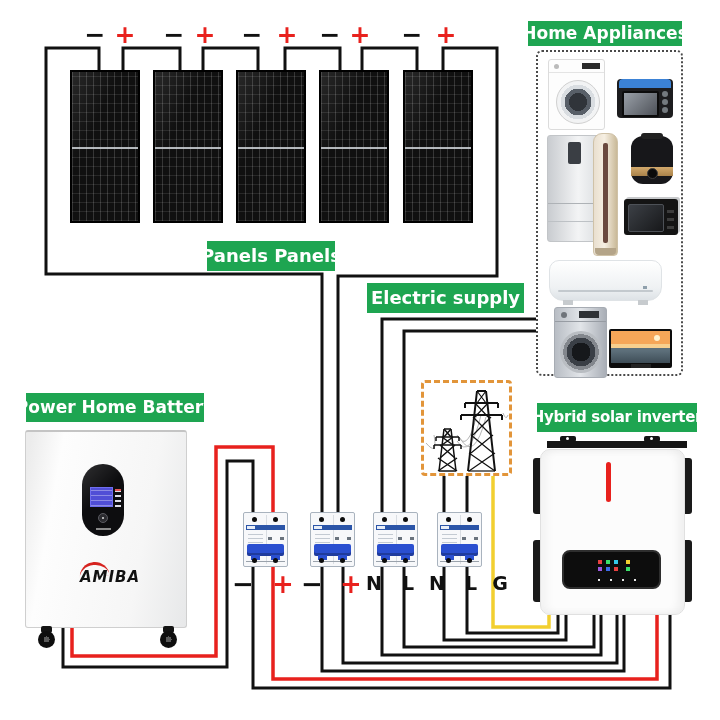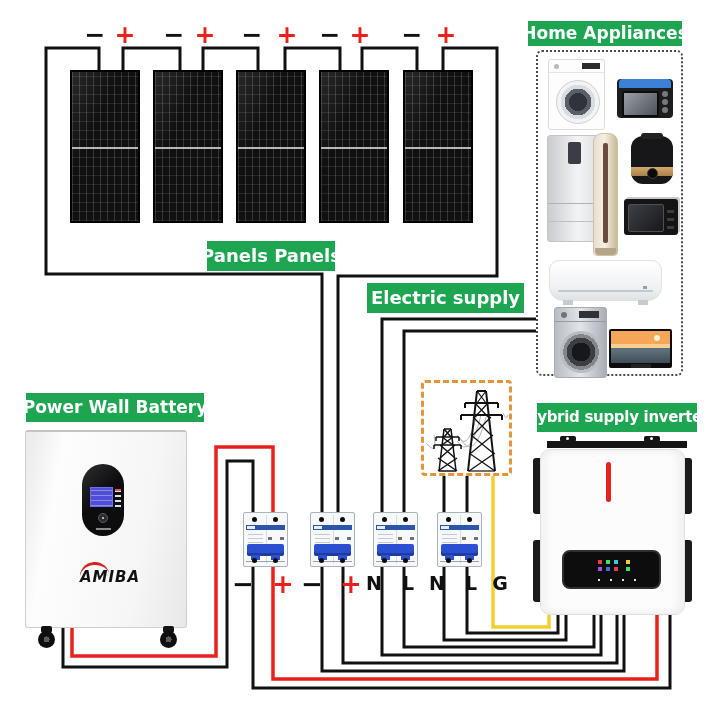--- a/index.html
+++ b/index.html
@@ -218,7 +218,7 @@
   <div class="pill solar">Panels Panels</div>
   <div class="pill electric">Electric supply</div>
   <div class="pill home">Home Appliances</div>
-  <div class="pill battery">Power Wall Battery</div>
+  <div class="pill battery">Power Home Battery</div>
   <div class="pill inverter">Hybrid supply inverter</div>
 
   <div class="app-box">

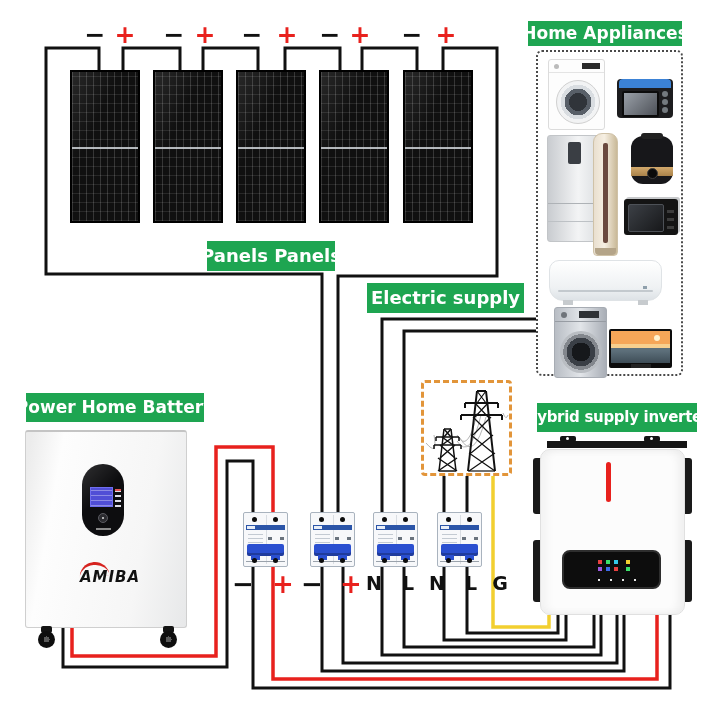--- a/index.html
+++ b/index.html
@@ -219,7 +219,7 @@
   <div class="pill electric">Electric supply</div>
   <div class="pill home">Home Appliances</div>
   <div class="pill battery">Power Home Battery</div>
-  <div class="pill inverter">Hybrid supply inverter</div>
+  <div class="pill inverter">Hybrid solar inverter</div>
 
   <div class="app-box">
     <div class="app washer1">

